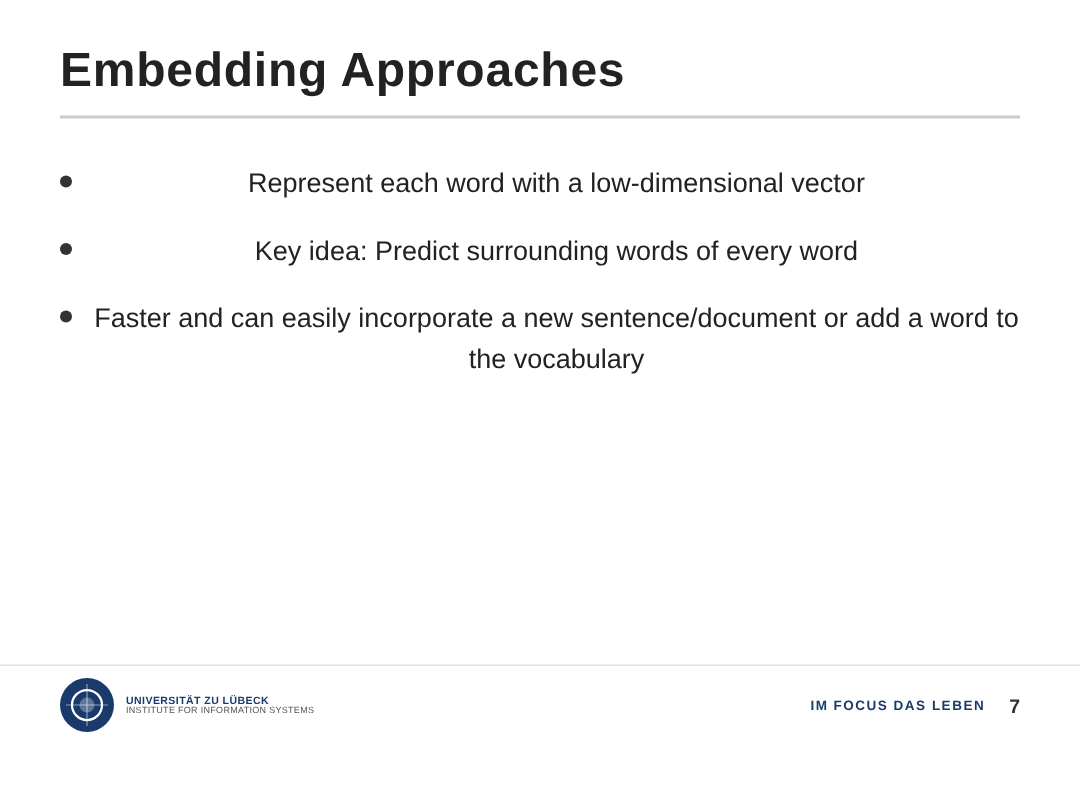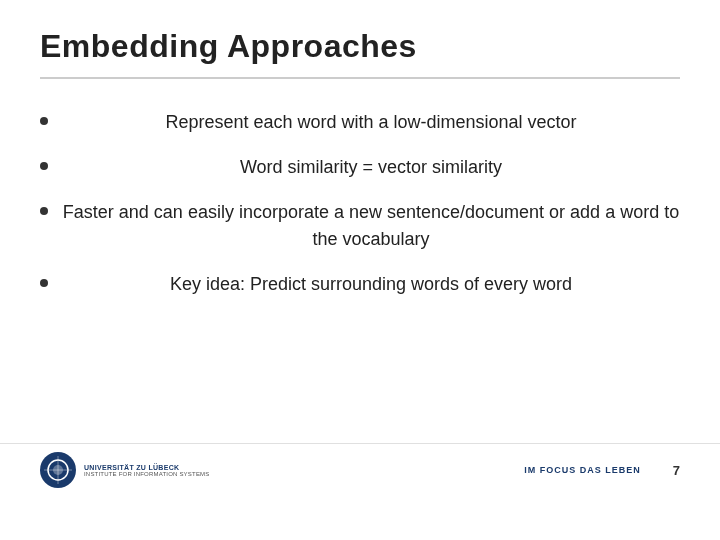--- a/index.html
+++ b/index.html
@@ -161,10 +161,6 @@
       </li>
       <li class="bullet-item">
         <div class="bullet-dot"></div>
-        <span class="bullet-text">Word similarity = vector similarity</span>
-      </li>
-      <li class="bullet-item">
-        <div class="bullet-dot"></div>
         <span class="bullet-text">Faster and can easily incorporate a new sentence/document or add a word to the vocabulary</span>
       </li>
       <li class="bullet-item">

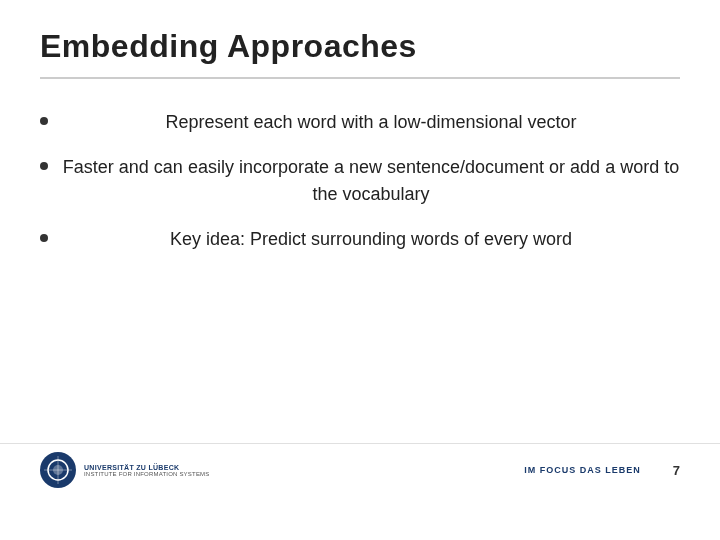--- a/index.html
+++ b/index.html
@@ -161,11 +161,11 @@
       </li>
       <li class="bullet-item">
         <div class="bullet-dot"></div>
-        <span class="bullet-text">Faster and can easily incorporate a new sentence/document or add a word to the vocabulary</span>
+        <span class="bullet-text">Key idea: Predict surrounding words of every word</span>
       </li>
       <li class="bullet-item">
         <div class="bullet-dot"></div>
-        <span class="bullet-text">Key idea: Predict surrounding words of every word</span>
+        <span class="bullet-text">Faster and can easily incorporate a new sentence/document or add a word to the vocabulary</span>
       </li>
     </ul>
   </div>

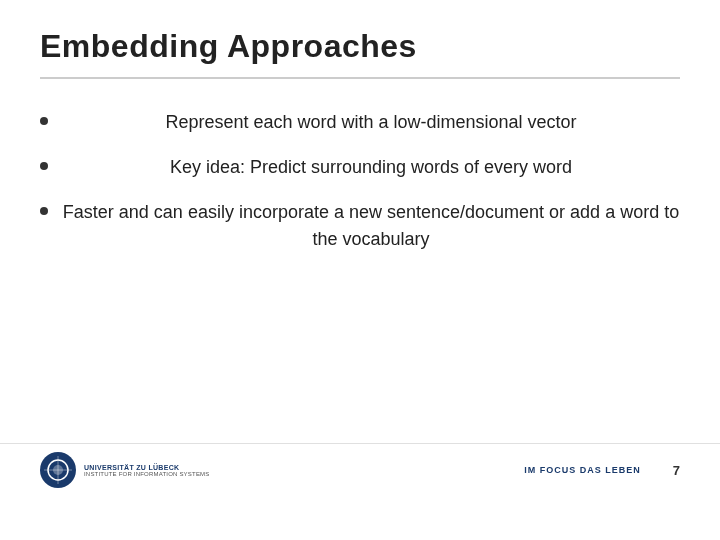--- a/index.html
+++ b/index.html
@@ -125,7 +125,7 @@
     .footer-right {
       display: flex;
       align-items: center;
-      gap: 32px;
+      gap: 16px;
     }
 
     .footer-motto {

